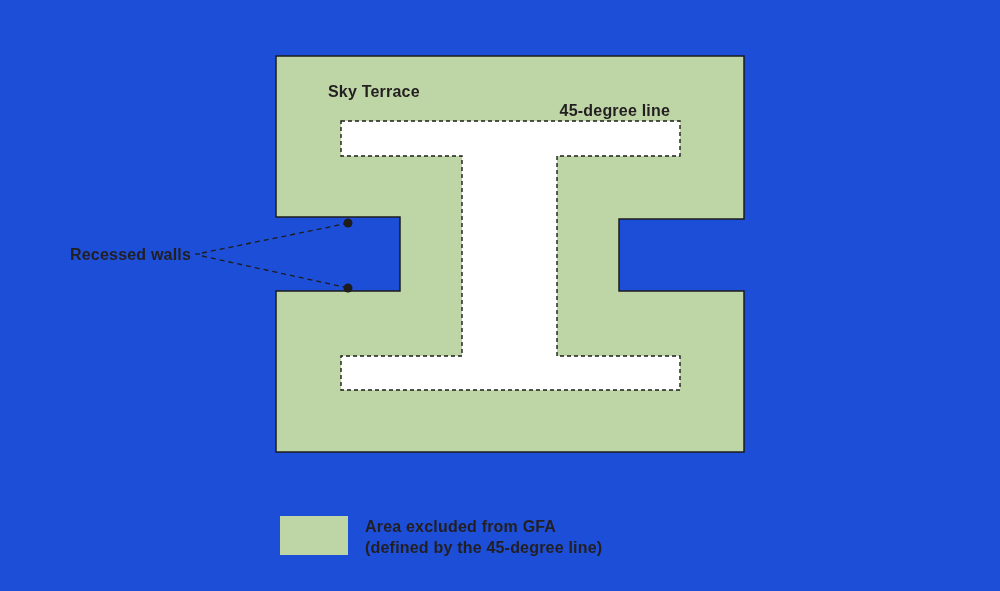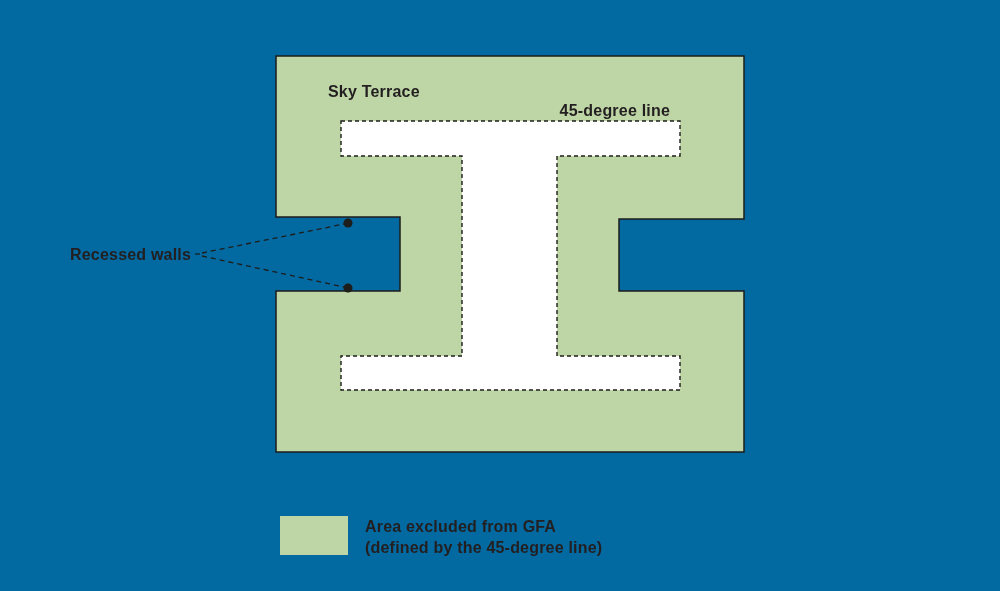--- a/index.html
+++ b/index.html
@@ -17,7 +17,7 @@
     position: relative;
     width: 1000px;
     height: 591px;
-    background: #0369a1;
+    background: #1d4ed8;
   }
   svg { display: block; }
 

